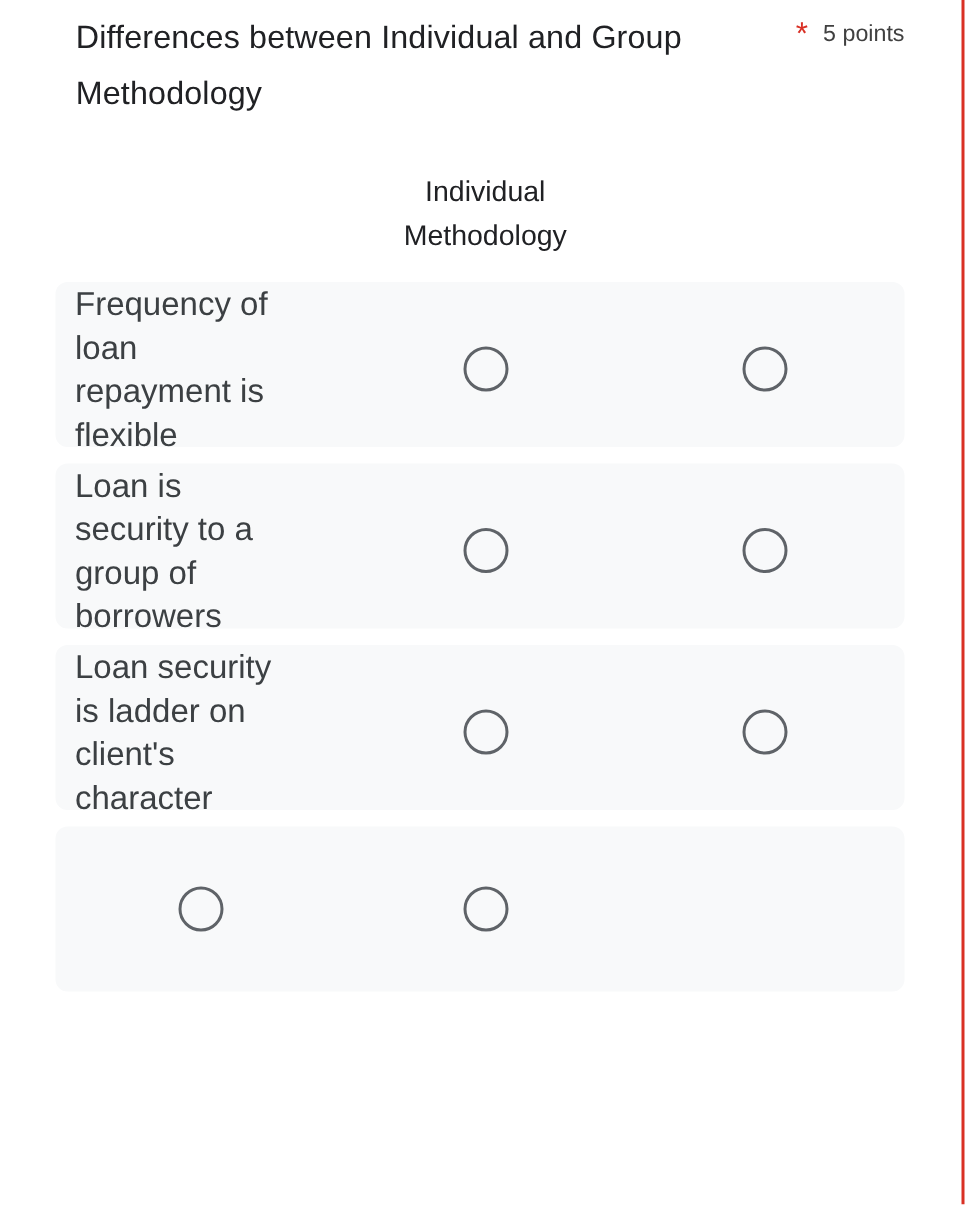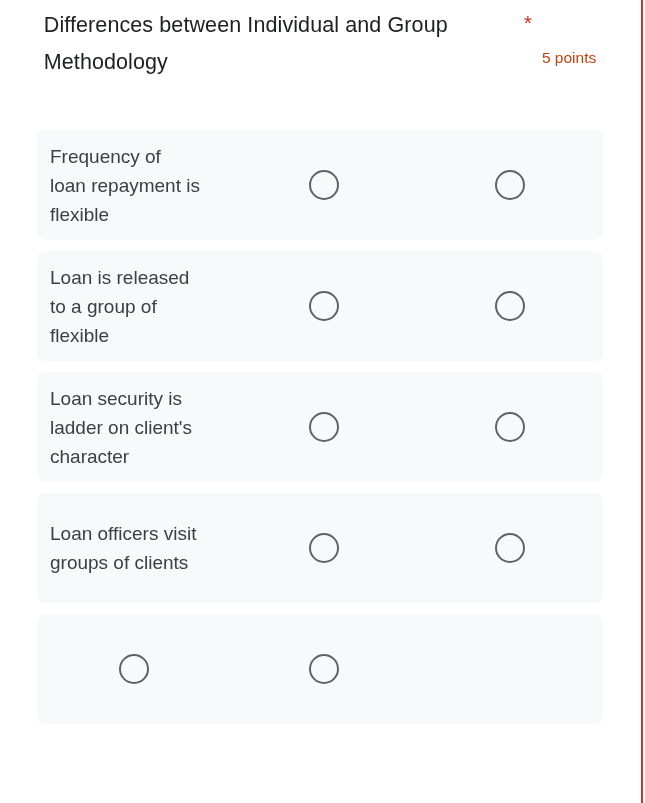--- a/index.html
+++ b/index.html
@@ -24,7 +24,7 @@
   
   .q-header {
     display: flex;
-    justify-content: center;
+    justify-content: flex-end;
     align-items: flex-start;
     padding-top: 7px;
   }

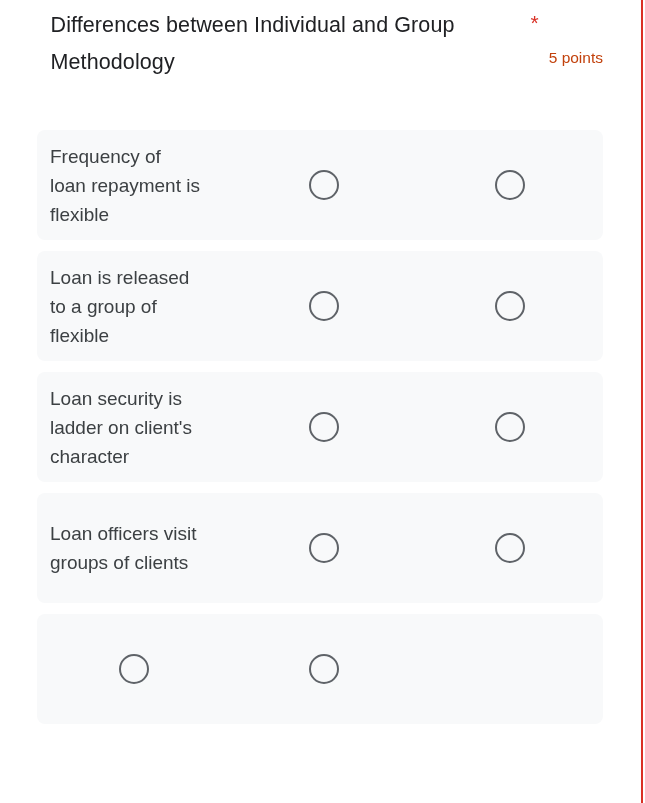--- a/index.html
+++ b/index.html
@@ -48,10 +48,9 @@
     line-height: 26px;
   }
   .points {
-    color: #c2410c;
+    color: #404040;
     font-size: 15.5px;
     line-height: 26px;
-    margin-top: 35px;
   }
   
   .grid-header {

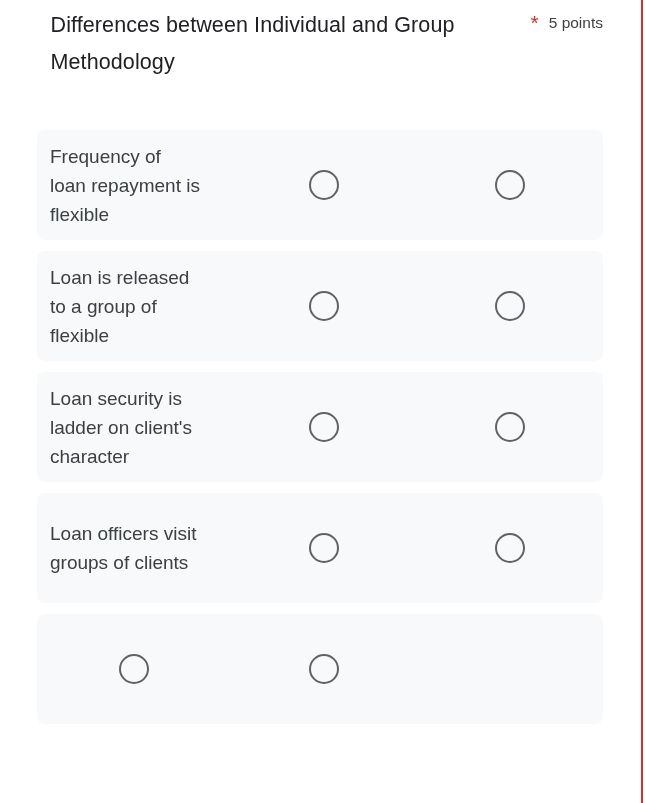--- a/index.html
+++ b/index.html
@@ -118,6 +118,9 @@
 
   <div class="grid-header">
     <div></div>
+    <div class="col-header">
+      <span>Individual Methodology</span>
+    </div>
   </div>
 
   <div class="rows">

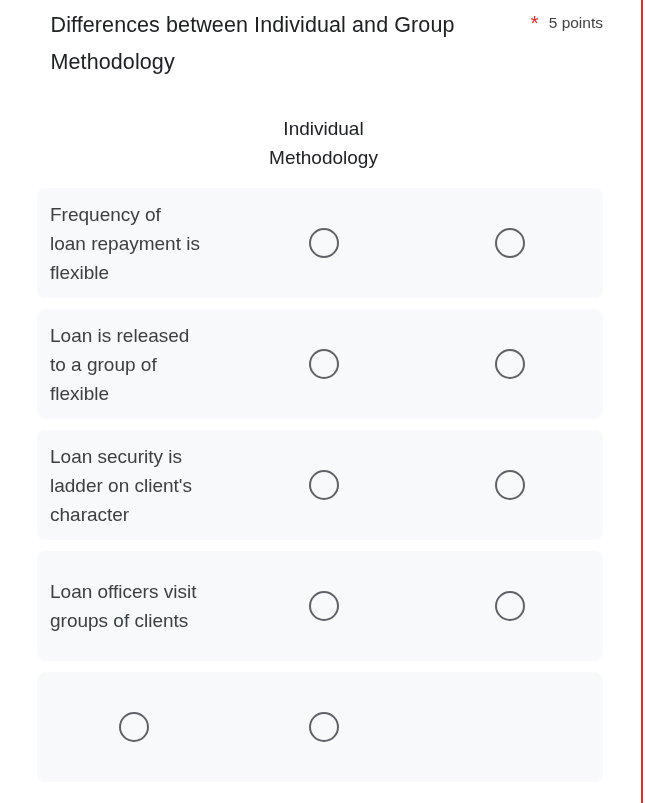--- a/index.html
+++ b/index.html
@@ -80,7 +80,7 @@
   }
   .row-label {
     padding-left: 13px;
-    font-size: 19px;
+    font-size: 22px;
     line-height: 29px;
     color: #3c4043;
   }

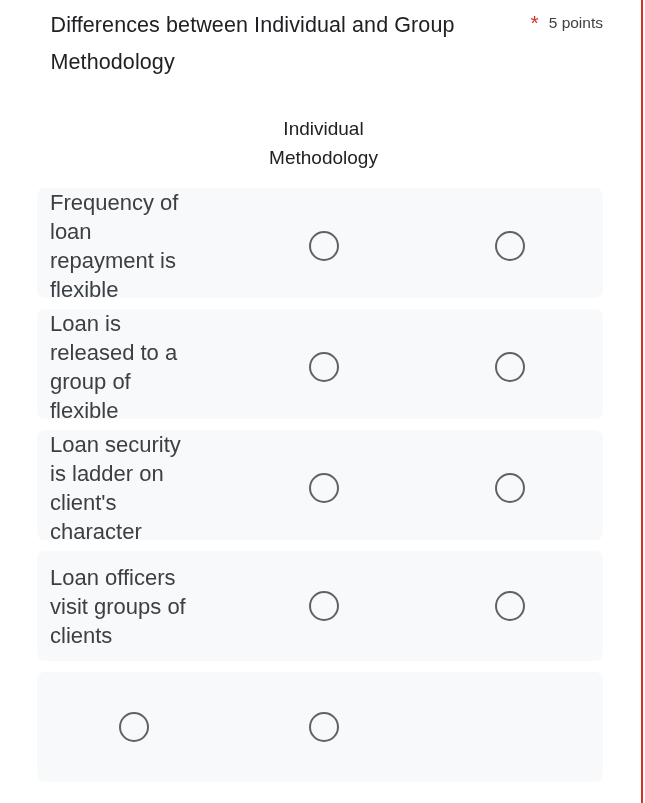--- a/index.html
+++ b/index.html
@@ -139,7 +139,7 @@
 
     <div class="row-card">
       <div class="row-label">
-        <span>Loan is released to a group of flexible</span>
+        <span>Loan is security to a group of borrowers</span>
       </div>
       <div class="radio-cell">
         <div class="radio"></div>

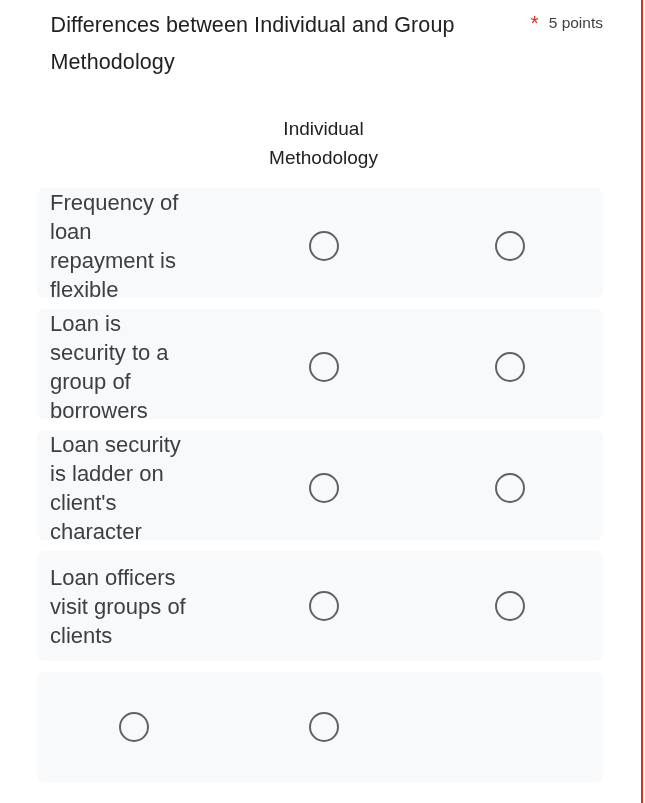--- a/index.html
+++ b/index.html
@@ -161,17 +161,6 @@
       </div>
     </div>
 
-    <div class="row-card">
-      <div class="row-label">
-        <span>Loan officers visit groups of clients</span>
-      </div>
-      <div class="radio-cell">
-        <div class="radio"></div>
-      </div>
-      <div class="radio-cell">
-        <div class="radio"></div>
-      </div>
-    </div>
 
     <div class="row-card">
       <div class="radio-cell">

